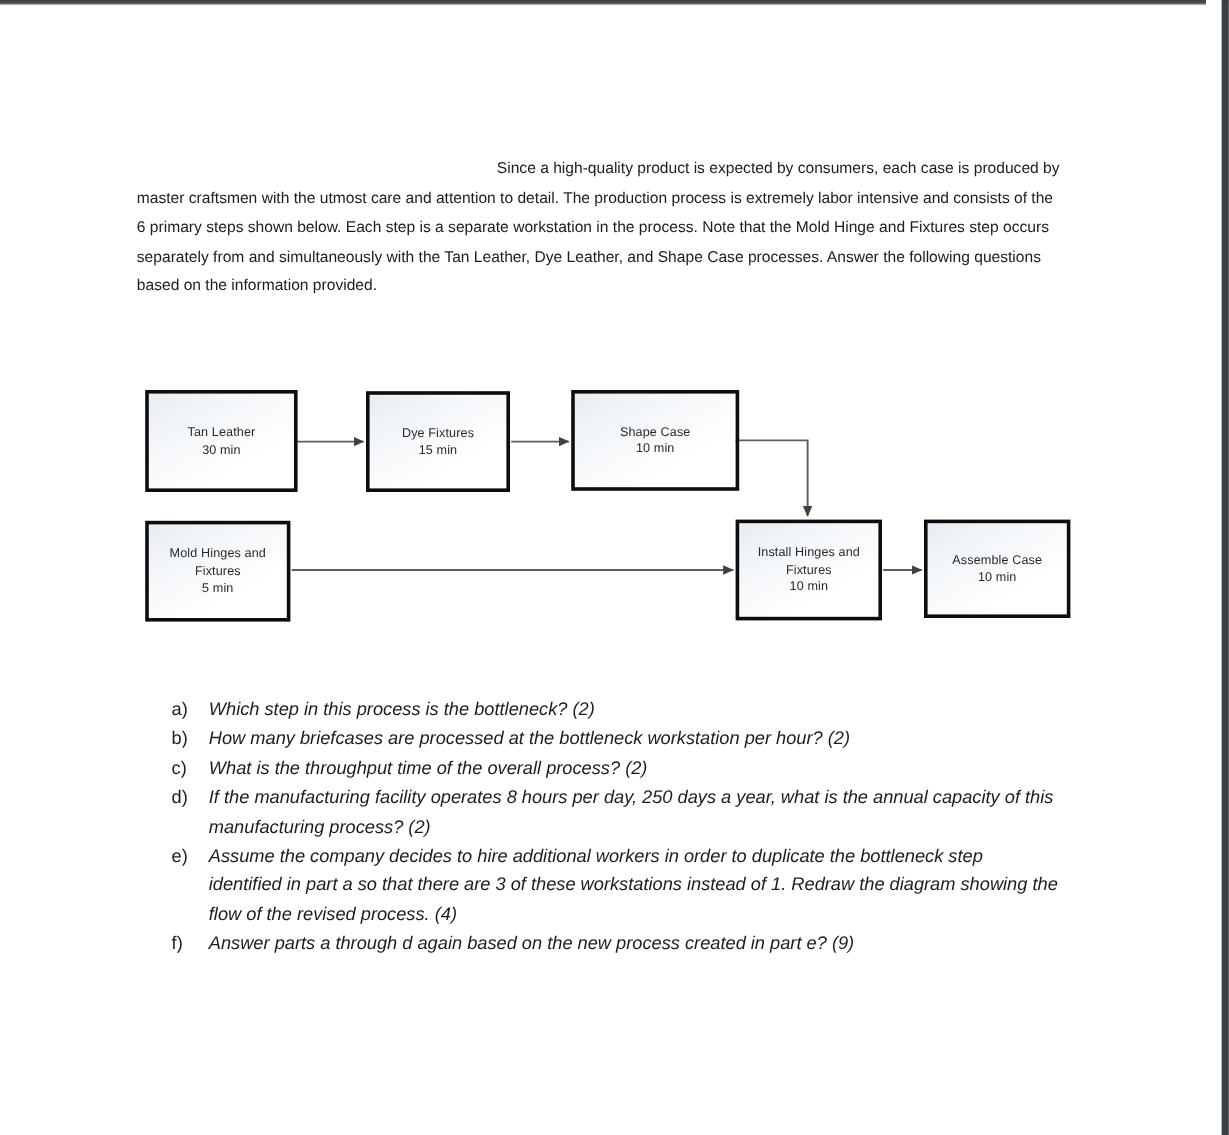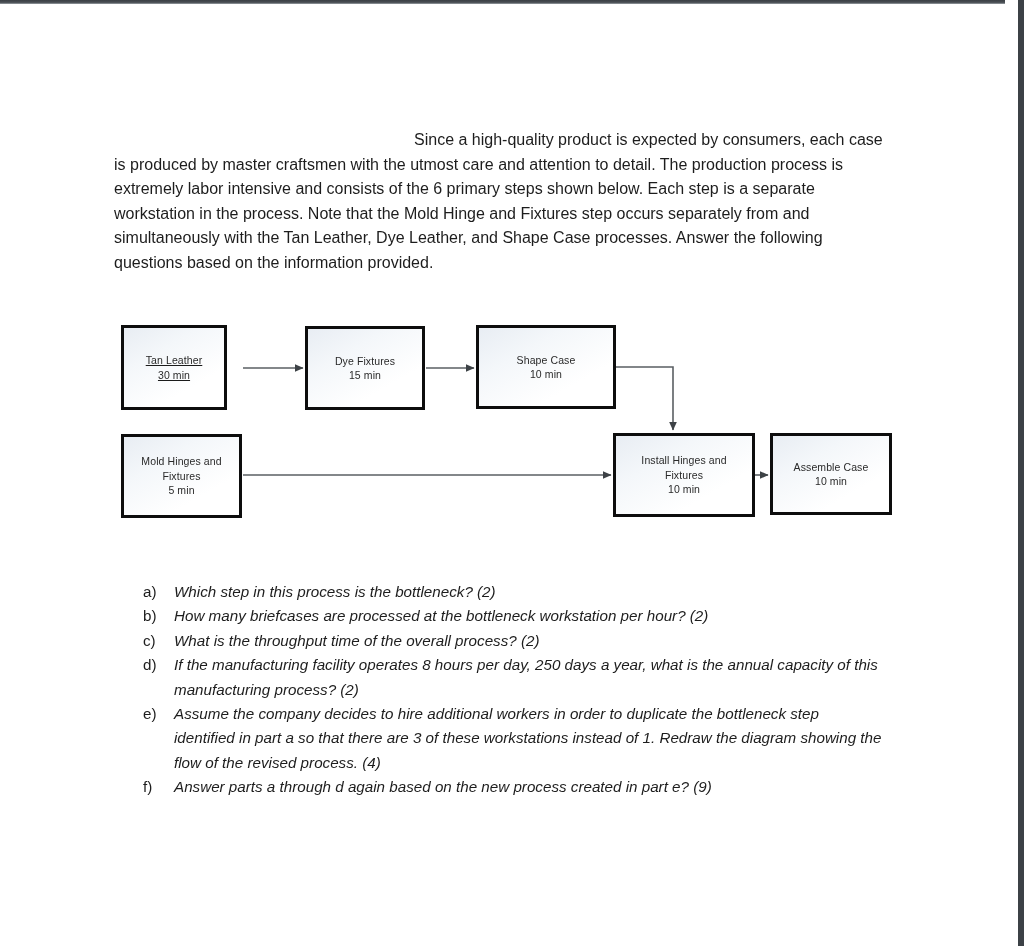--- a/index.html
+++ b/index.html
@@ -48,7 +48,7 @@
     left: 114px;
     top: 128px;
     width: 772px;
-    font-size: 16px;
+    font-size: 13px;
     line-height: 24.6px;
     text-indent: 300px;
     color: #1d1d1d;

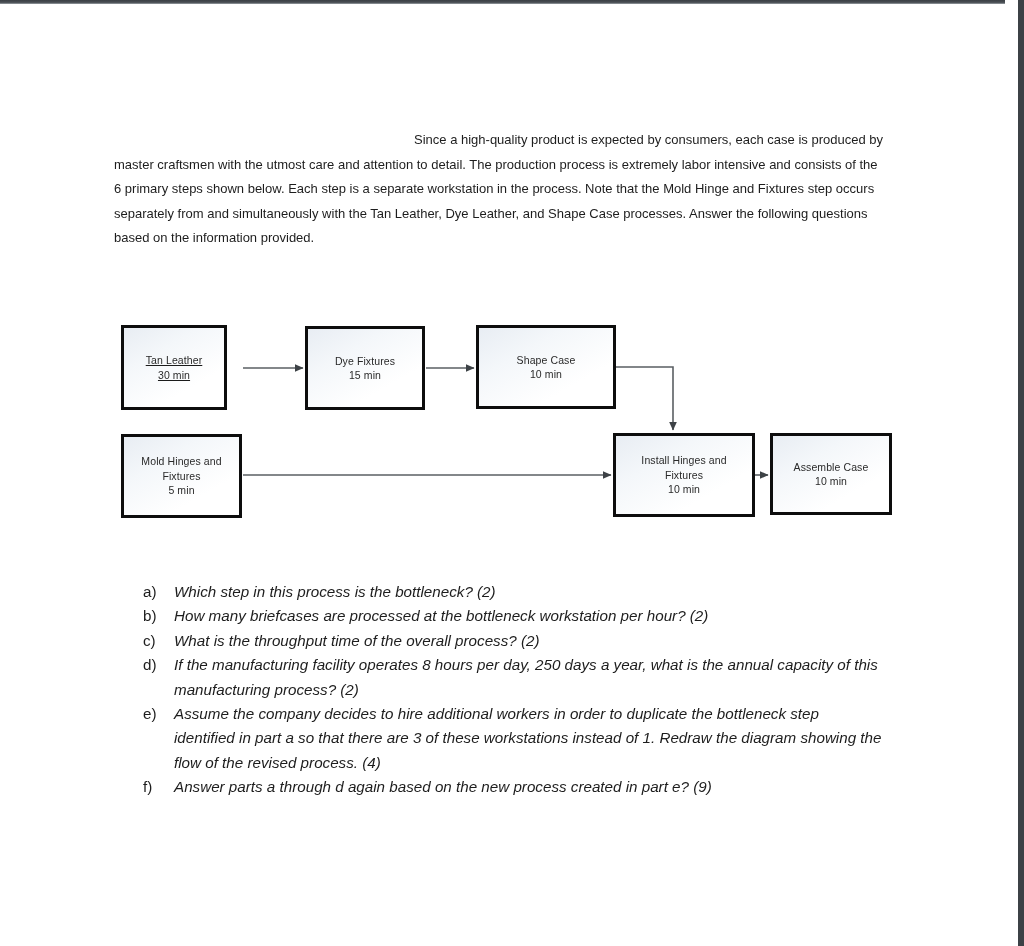--- a/index.html
+++ b/index.html
@@ -78,7 +78,7 @@
     color: #2a2a2a;
     letter-spacing: 0.1px;
   }
-  #box-tan-leather      { left: 121px; top: 325px; width: 106px; height: 85px; text-decoration: underline; }
+  #box-tan-leather      { left: 121px; top: 325px; width: 127px; height: 85px; }
   #box-dye-leather      { left: 305px; top: 326px; width: 120px; height: 84px; }
   #box-shape-case       { left: 476px; top: 325px; width: 140px; height: 84px; }
   #box-mold-hinges      { left: 121px; top: 434px; width: 121px; height: 84px; }

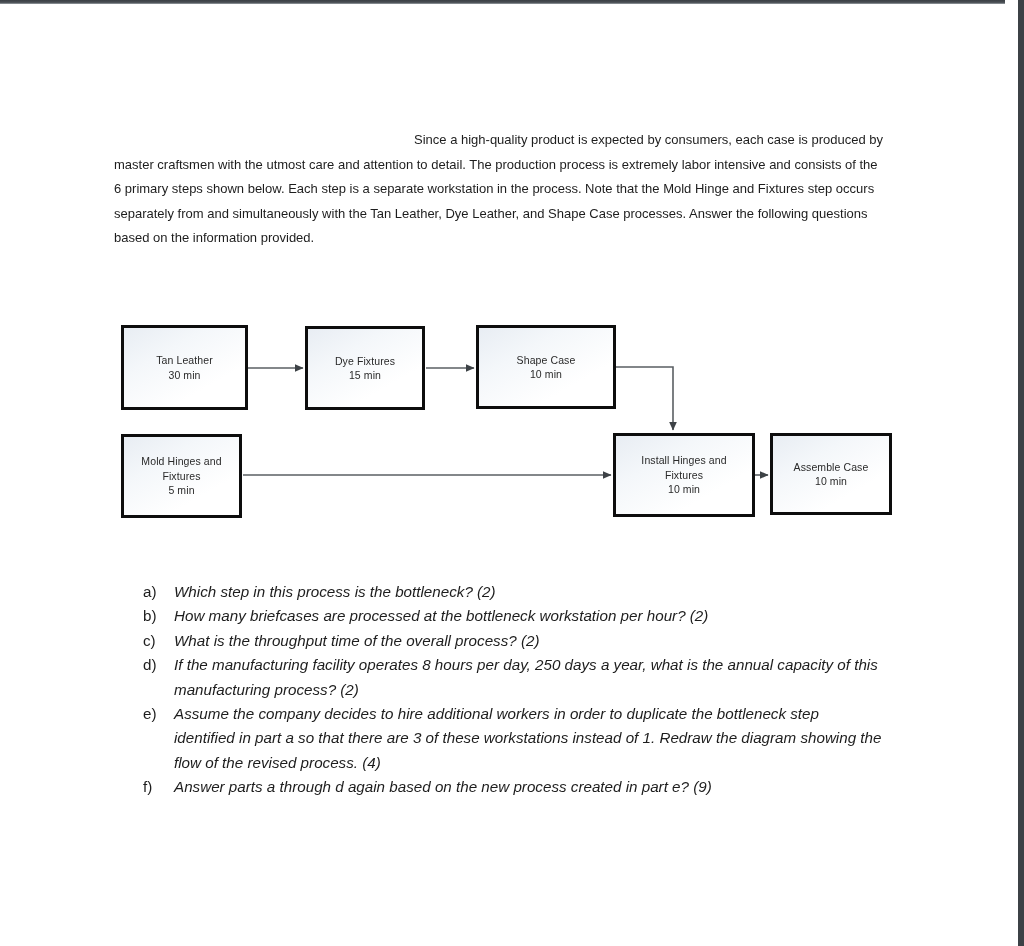--- a/index.html
+++ b/index.html
@@ -82,7 +82,7 @@
   #box-dye-leather      { left: 305px; top: 326px; width: 120px; height: 84px; }
   #box-shape-case       { left: 476px; top: 325px; width: 140px; height: 84px; }
   #box-mold-hinges      { left: 121px; top: 434px; width: 121px; height: 84px; }
-  #box-install-hinges   { left: 613px; top: 433px; width: 142px; height: 84px; }
+  #box-install-hinges   { left: 613px; top: 433px; width: 122px; height: 84px; }
   #box-assemble-case    { left: 770px; top: 433px; width: 122px; height: 82px; }
 
   

